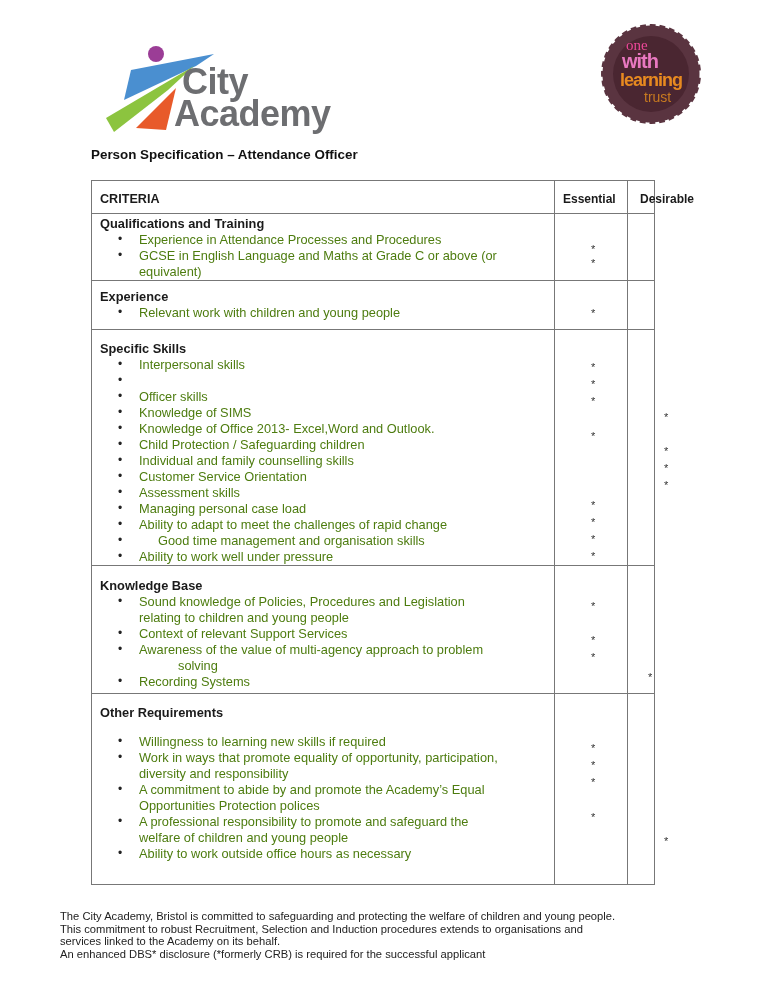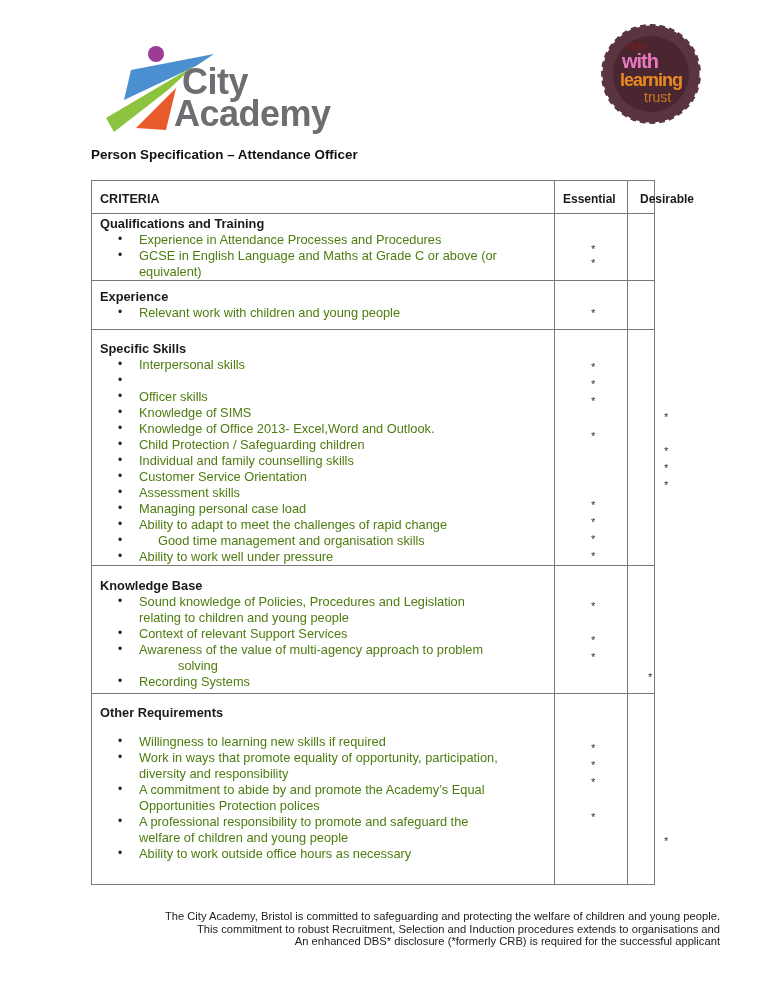--- a/index.html
+++ b/index.html
@@ -46,7 +46,7 @@
     <circle cx="61" cy="52" r="50" fill="none" stroke="#ffffff" stroke-width="3" stroke-dasharray="4 6"></circle>
     <circle cx="61" cy="52" r="38" fill="#4a2631"></circle>
   </svg>
-  <div class="abs" style="left:36px;top:15px;font-size:15px;color:#7f1d1d;font-family:'Liberation Serif',serif;">one</div>
+  <div class="abs" style="left:36px;top:15px;font-size:15px;color:#ec4899;font-family:'Liberation Serif',serif;">one</div>
   <div class="abs" style="left:32px;top:28px;font-size:20px;font-weight:bold;color:#e878c0;letter-spacing:-1px;">with</div>
   <div class="abs" style="left:30px;top:48px;font-size:18px;font-weight:bold;color:#e88a20;letter-spacing:-1px;">learning</div>
   <div class="abs" style="left:54px;top:67px;font-size:14px;color:#c87a20;">trust</div>

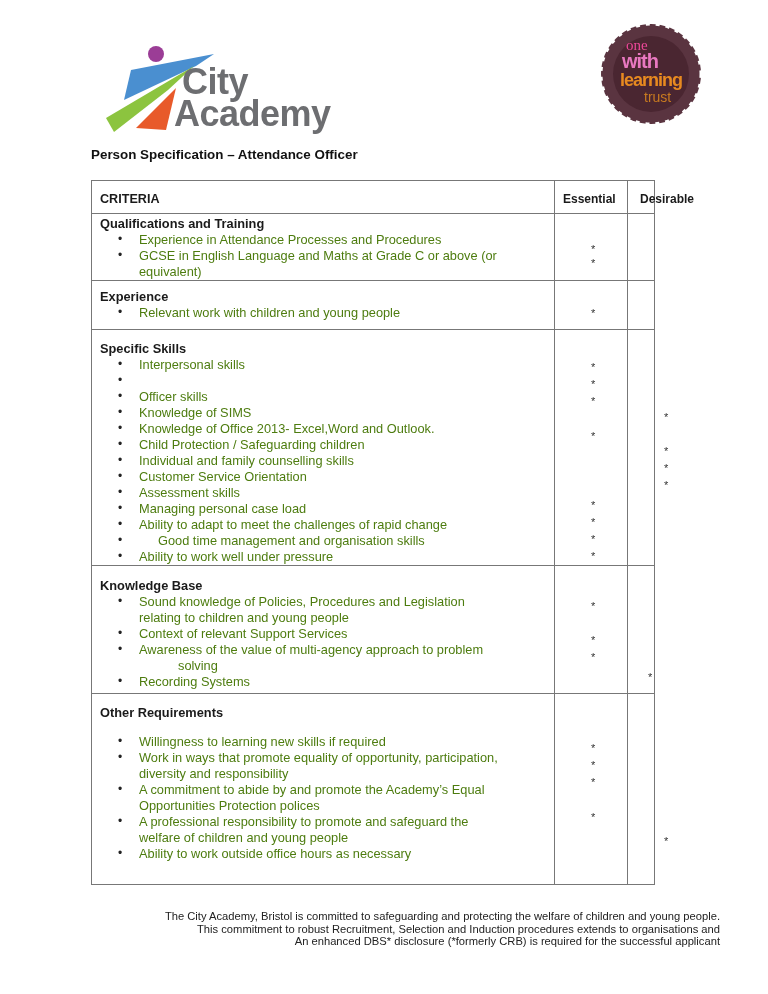--- a/index.html
+++ b/index.html
@@ -24,7 +24,7 @@
   .bullet { position: absolute; left: 26px; font-size: 12px; color: #222; }
   .star { position: absolute; font-size: 11px; color: #333; line-height: 11px; }
 
-  .footer { left: 60px; width: 660px; top: 910px; text-align: right; font-size: 11.2px; line-height: 12.5px; color: #222; }
+  .footer { left: 60px; width: 660px; top: 910px; text-align: left; font-size: 11.2px; line-height: 12.5px; color: #222; }
 </style>
 </head>
 <body>

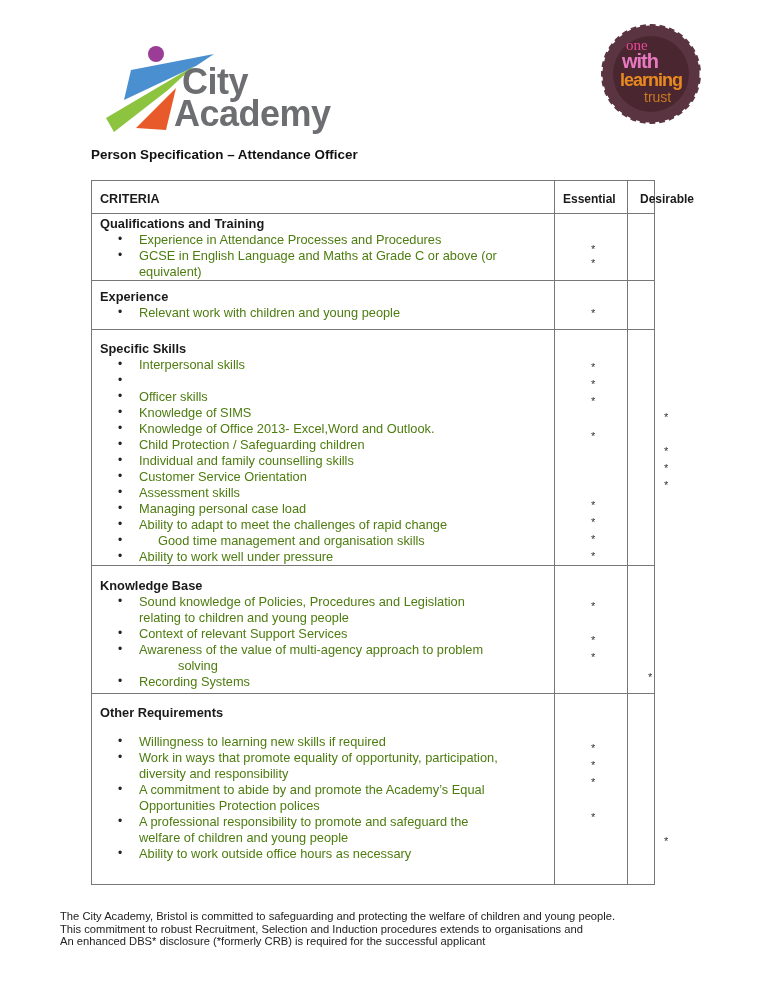--- a/index.html
+++ b/index.html
@@ -166,6 +166,7 @@
 <div class="abs footer">
   <div>The City Academy, Bristol is committed to safeguarding and protecting the welfare of children and young people.</div>
   <div>This commitment to robust Recruitment, Selection and Induction procedures extends to organisations and</div>
+  <div>services linked to the Academy on its behalf.</div>
   <div>An enhanced DBS* disclosure (*formerly CRB) is required for the successful applicant</div>
 </div>
 

